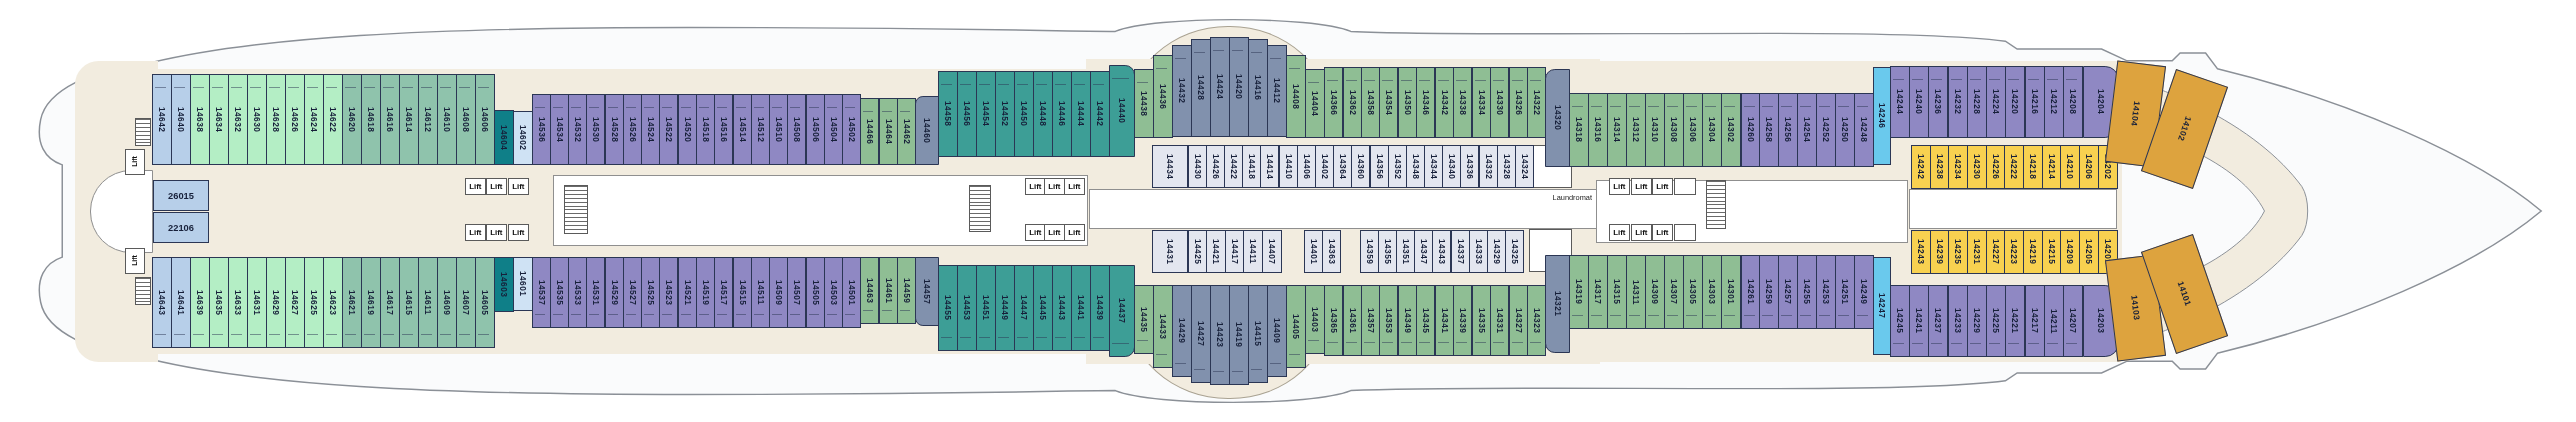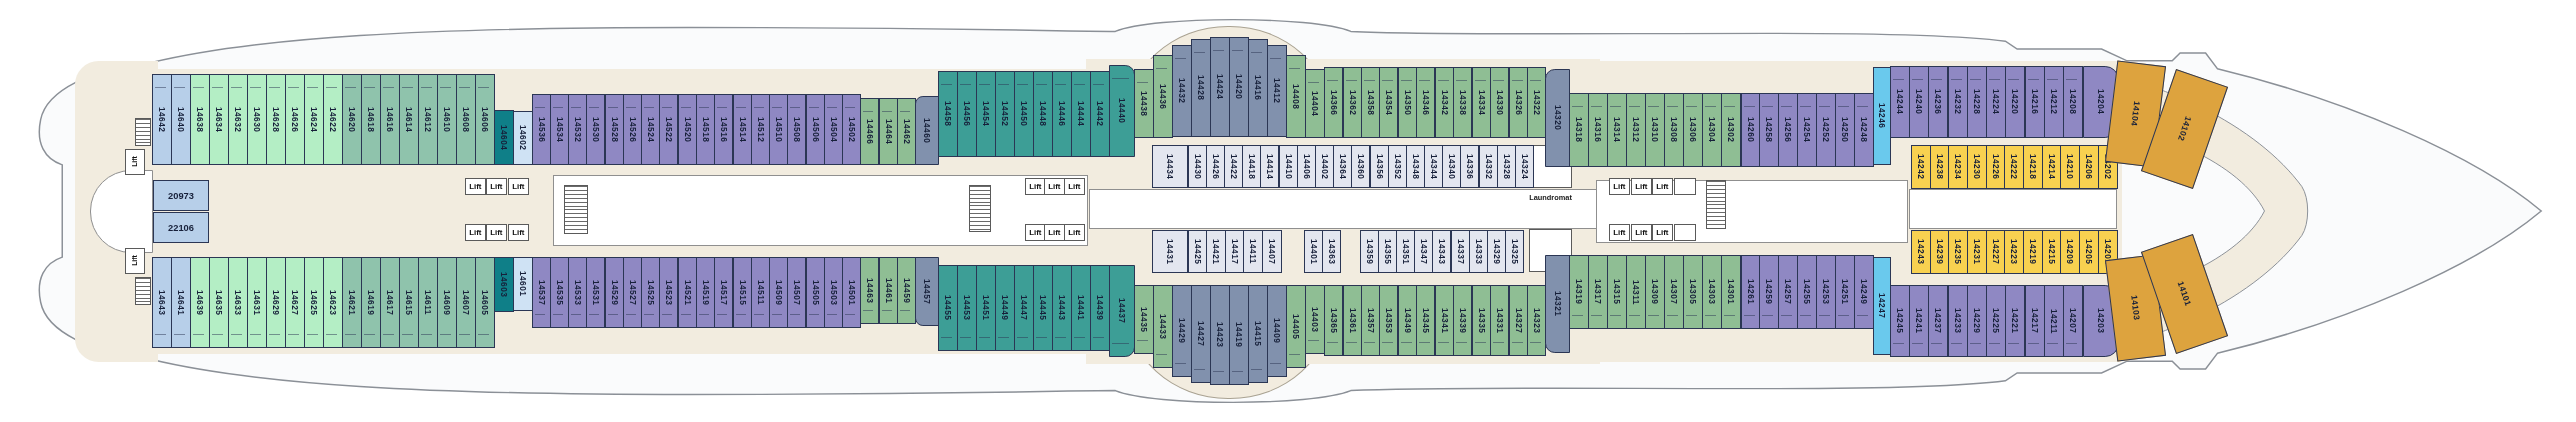--- a/index.html
+++ b/index.html
@@ -900,7 +900,7 @@
         <span>14201</span>
       </div>
       <div class="suite" style="left: 153px; top: 180px; width: 56px; height: 31px; background: rgb(183, 207, 233);">
-        <span>20973</span>
+        <span>26015</span>
       </div>
       <div class="suite" style="left: 153px; top: 212px; width: 56px; height: 31px; background: rgb(183, 207, 233);">
         <span>22106</span>

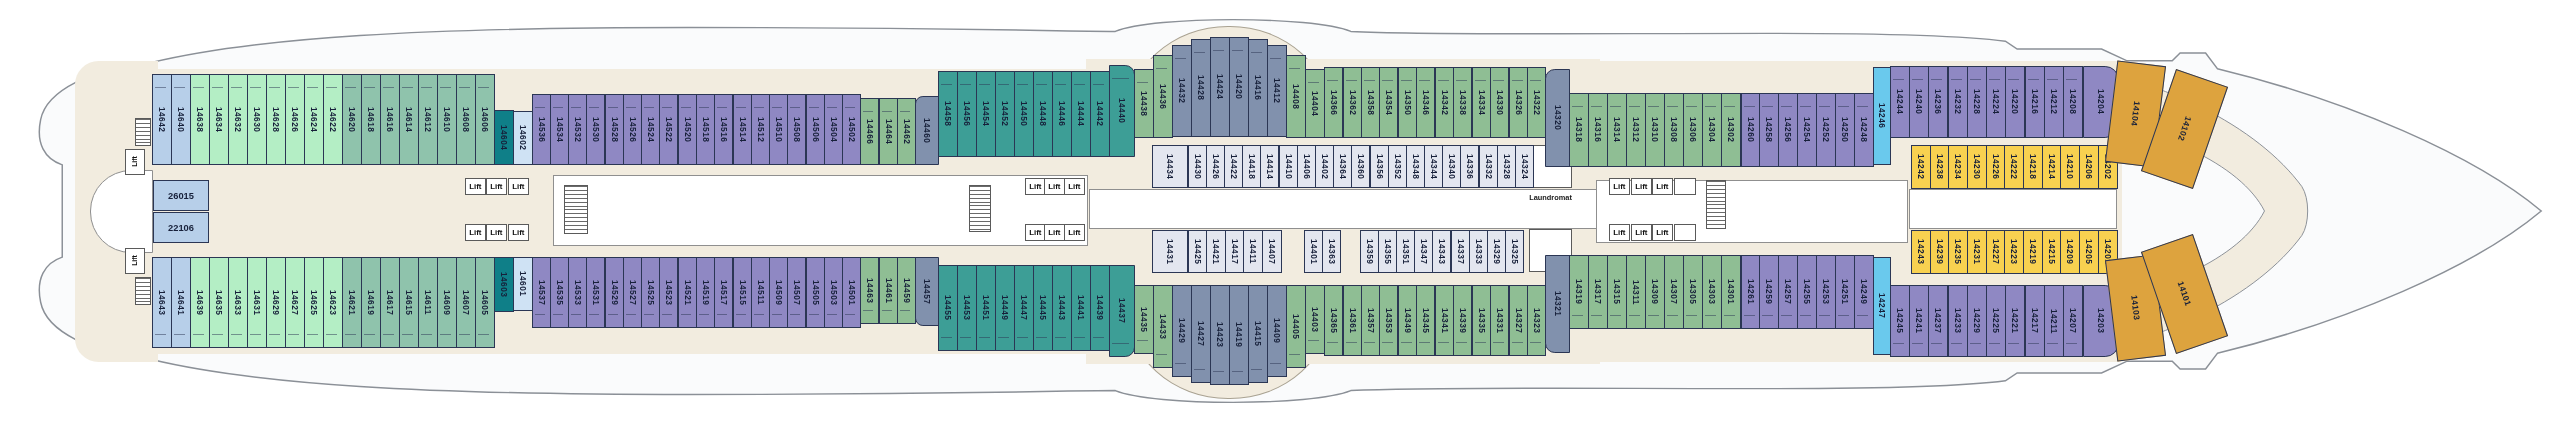--- a/index.html
+++ b/index.html
@@ -30,8 +30,8 @@
   .stairs{position:absolute;background-color:#ffffff;border:1px solid #5a5a5a;box-sizing:border-box;
          background-image:repeating-linear-gradient(180deg,#6a6a6a 0 1px,transparent 1px 3.9px);}
   .wbox{position:absolute;background:#ffffff;border:1px solid #5a5a5a;box-sizing:border-box;}
-  .laundry-label{position:absolute;font-size:7.4px;font-weight:700;color:#1a1a1a;
-         text-align:center;}
+  .laundry-label{position:absolute;font-size:7.4px;font-weight:400;color:#1a1a1a;
+         text-align:right;}
 </style>
 </head>
 <body>

